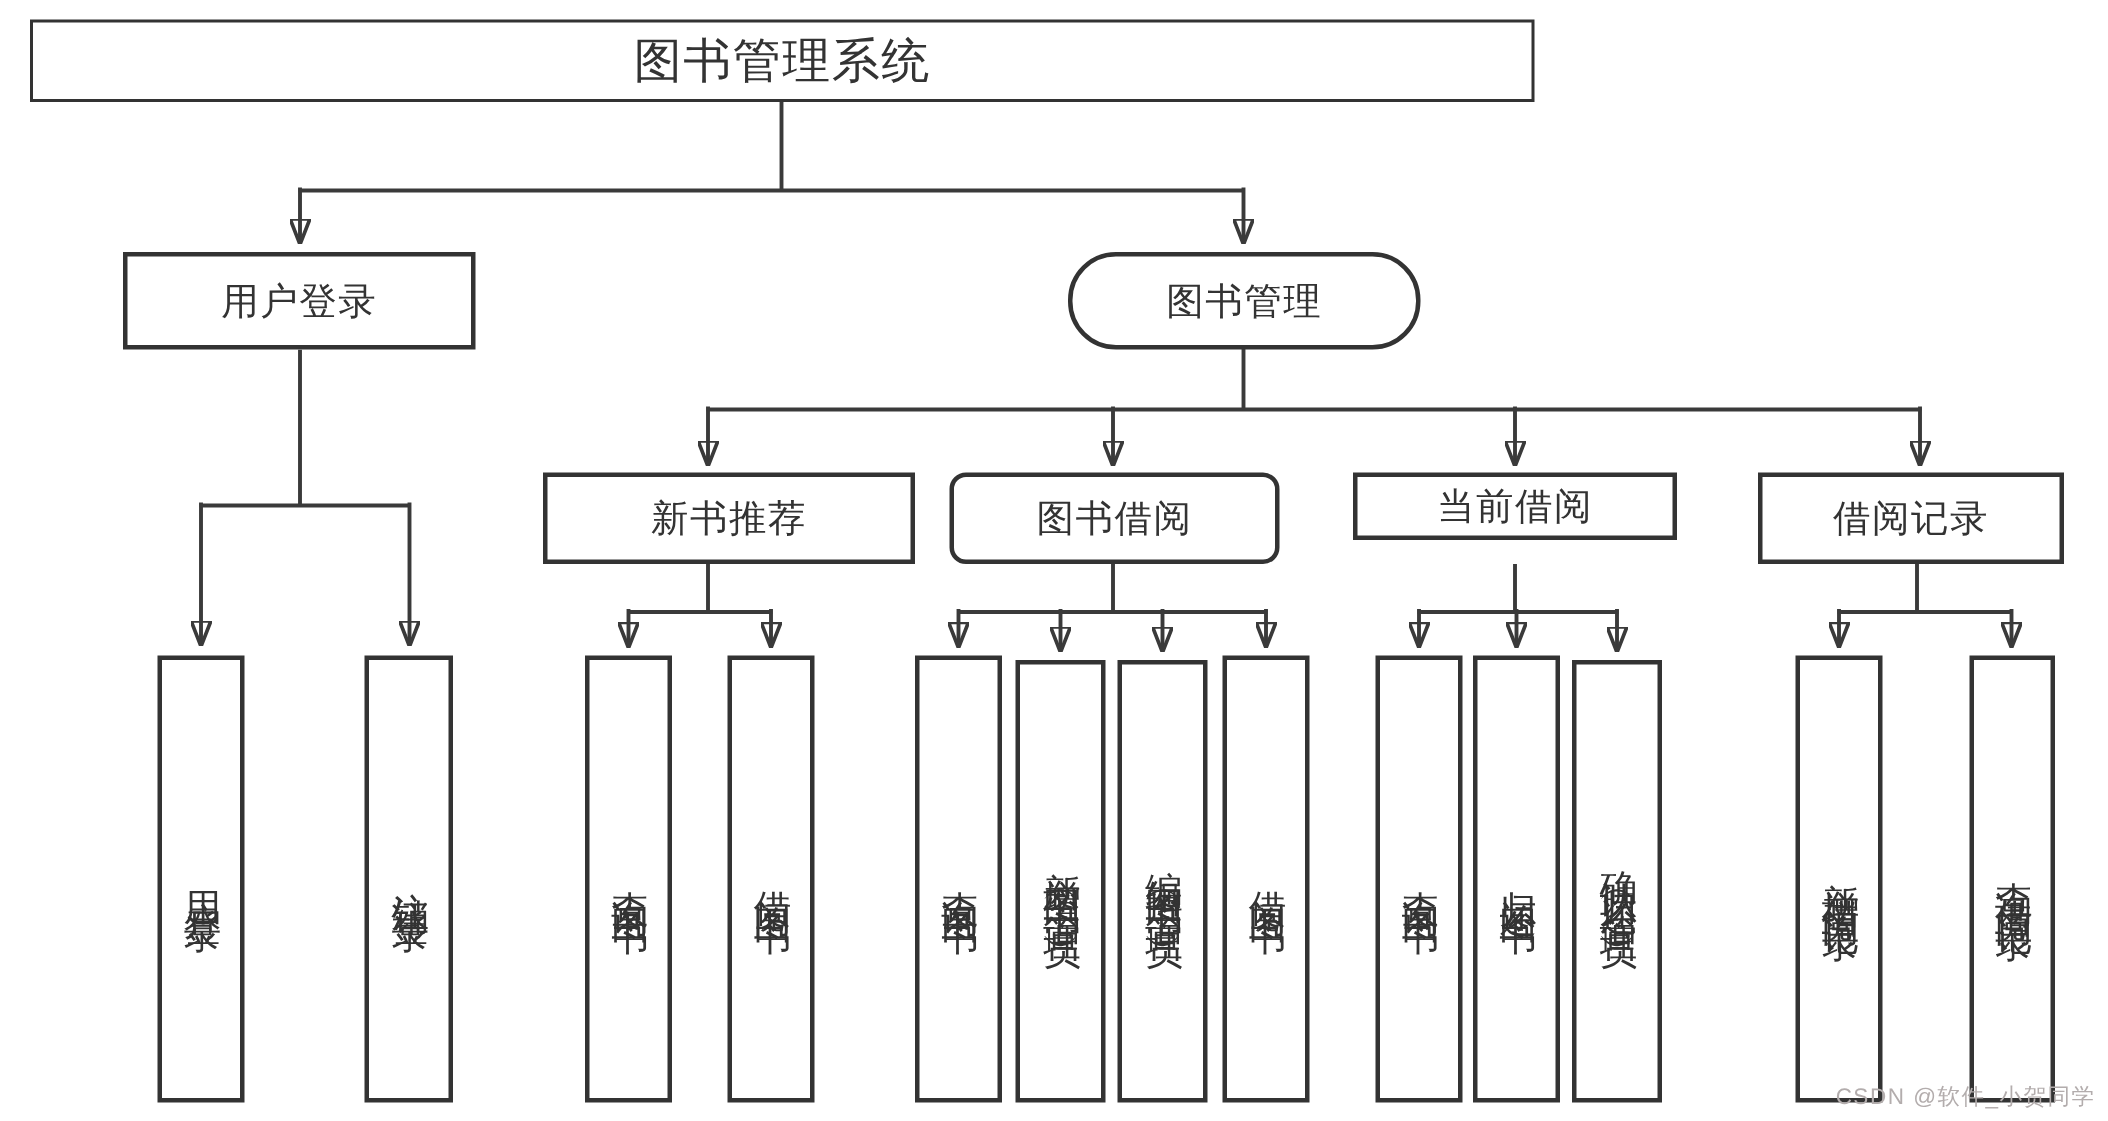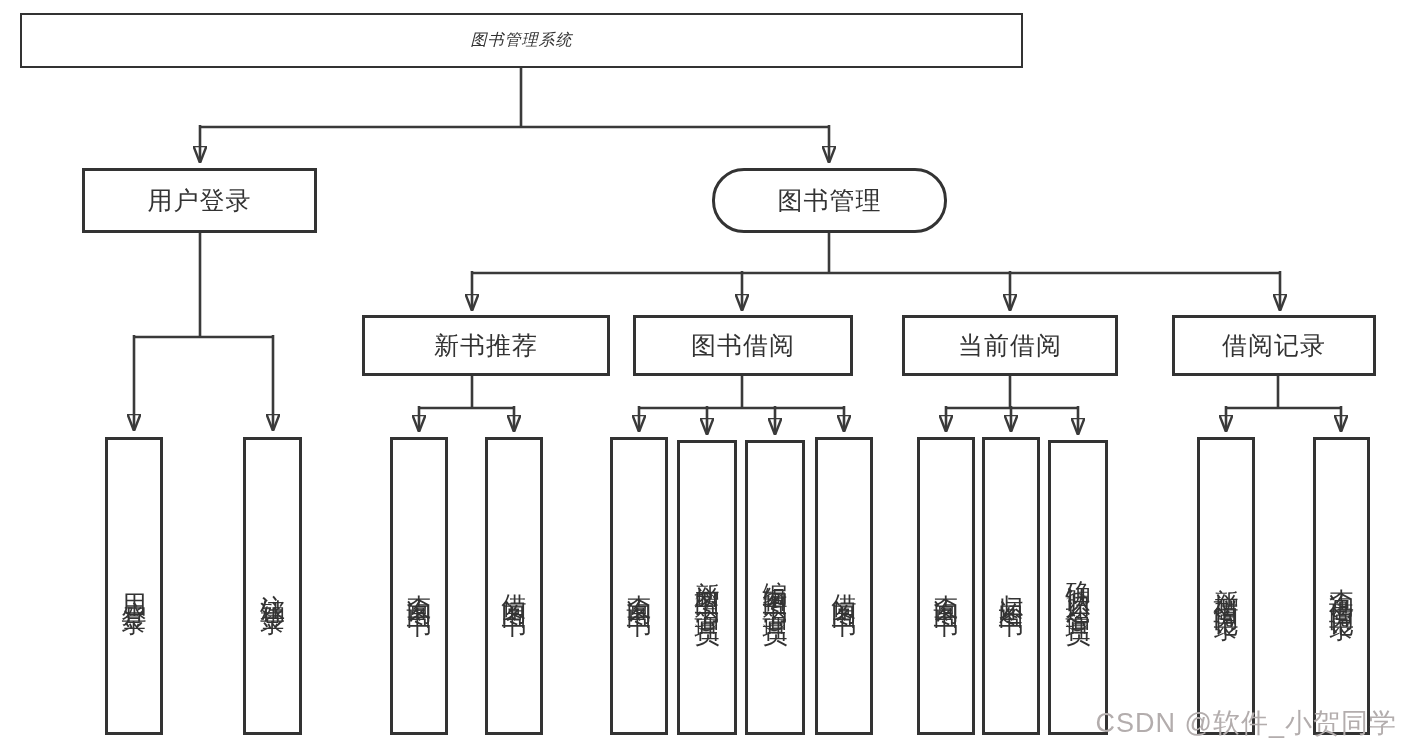--- a/index.html
+++ b/index.html
@@ -43,8 +43,7 @@
   }
   .rootbox {
     border-width: 2.5px;
-    font-size: 16px;
-    font-style: italic;
+    font-size: 32px;
   }
   .leaf span {
     writing-mode: vertical-rl;

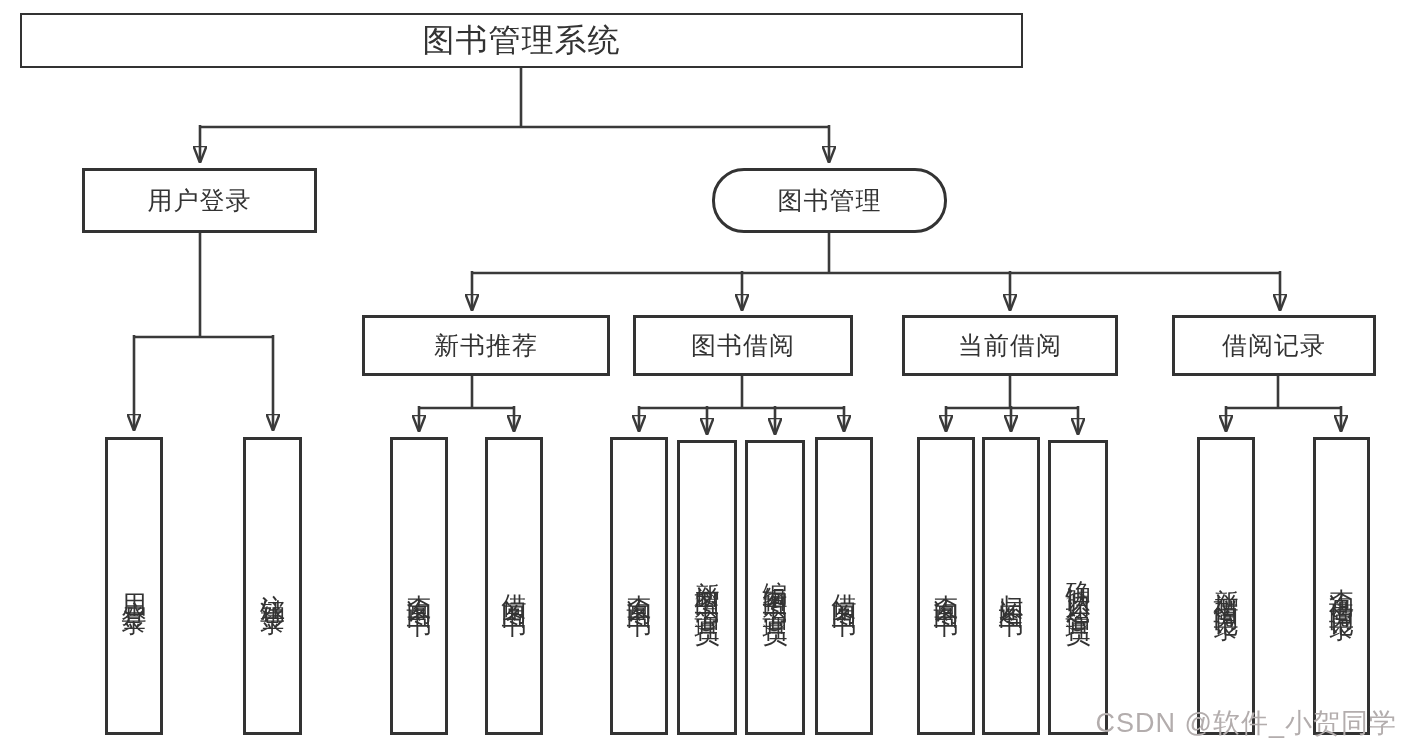--- a/index.html
+++ b/index.html
@@ -58,7 +58,7 @@
   .n-user-login      { left: 82px;   top: 168px; width: 235px;  height: 65px; }
   .n-book-mgmt       { left: 712px;  top: 168px; width: 235px;  height: 65px; border-radius: 32px; }
   .n-new-book-rec    { left: 362px;  top: 315px; width: 248px;  height: 61px; }
-  .n-book-borrow     { left: 633px;  top: 315px; width: 220px;  height: 61px; }
+  .n-book-borrow     { left: 633px;  top: 315px; width: 220px;  height: 61px; border-radius: 11px; }
   .n-current-borrow  { left: 902px;  top: 315px; width: 216px;  height: 61px; text-align: right; }
   .n-borrow-record   { left: 1172px; top: 315px; width: 204px;  height: 61px; }
   .n-ul-user-login   { left: 105px;  top: 437px; width: 58px;   height: 298px; }

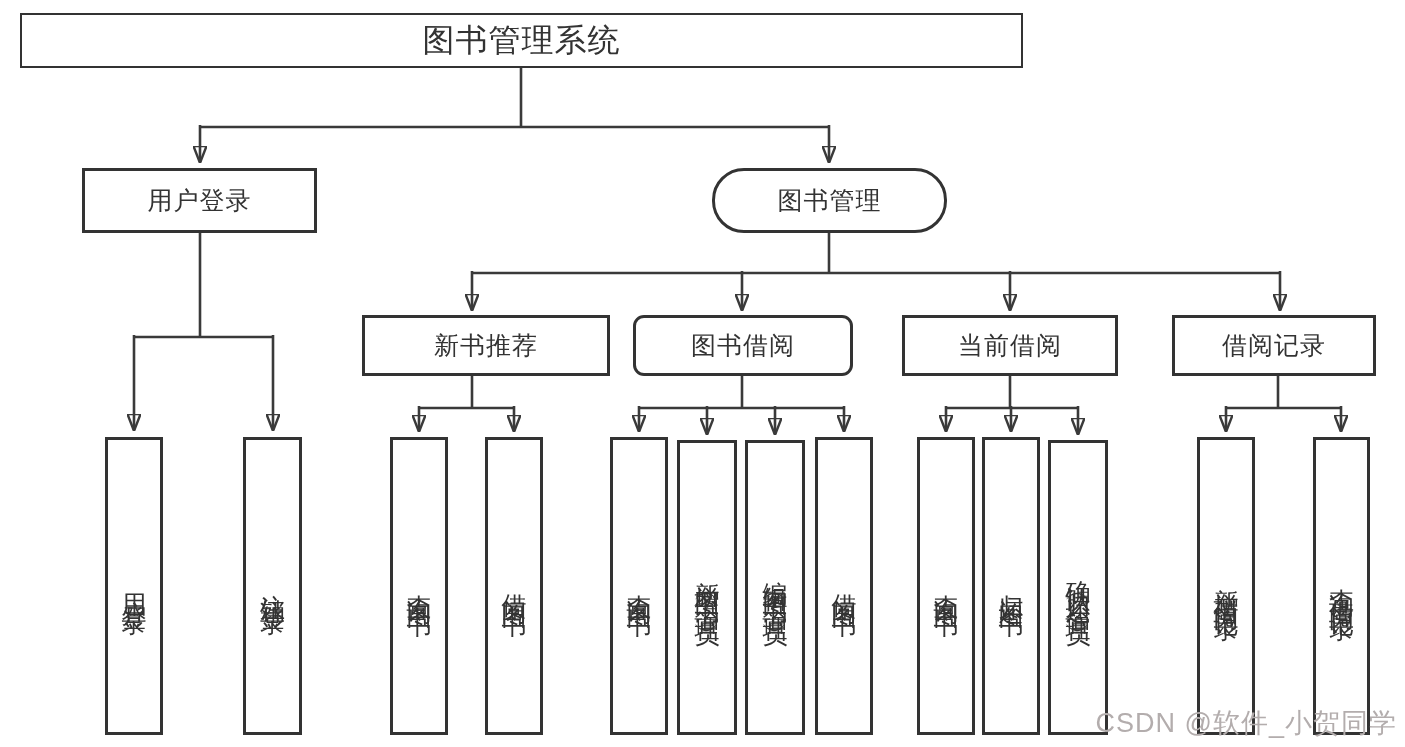--- a/index.html
+++ b/index.html
@@ -59,7 +59,7 @@
   .n-book-mgmt       { left: 712px;  top: 168px; width: 235px;  height: 65px; border-radius: 32px; }
   .n-new-book-rec    { left: 362px;  top: 315px; width: 248px;  height: 61px; }
   .n-book-borrow     { left: 633px;  top: 315px; width: 220px;  height: 61px; border-radius: 11px; }
-  .n-current-borrow  { left: 902px;  top: 315px; width: 216px;  height: 61px; text-align: right; }
+  .n-current-borrow  { left: 902px;  top: 315px; width: 216px;  height: 45px; text-align: right; }
   .n-borrow-record   { left: 1172px; top: 315px; width: 204px;  height: 61px; }
   .n-ul-user-login   { left: 105px;  top: 437px; width: 58px;   height: 298px; }
   .n-ul-logout       { left: 243px;  top: 437px; width: 59px;   height: 298px; }

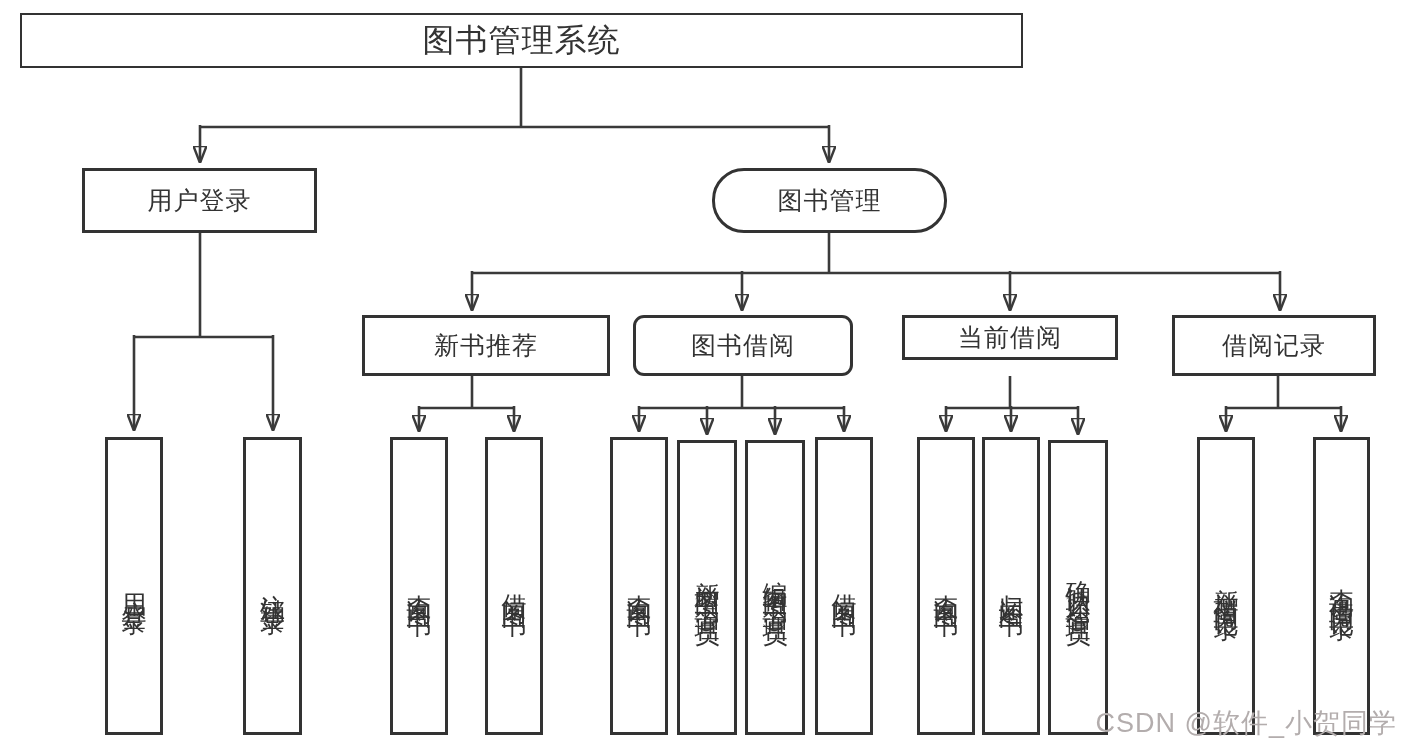--- a/index.html
+++ b/index.html
@@ -79,7 +79,7 @@
     right: 8px;
     bottom: 6px;
     color: #b3adad;
-    font-size: 27px;
+    font-size: 15px;
     letter-spacing: 1px;
     z-index: 3;
     pointer-events: none;

